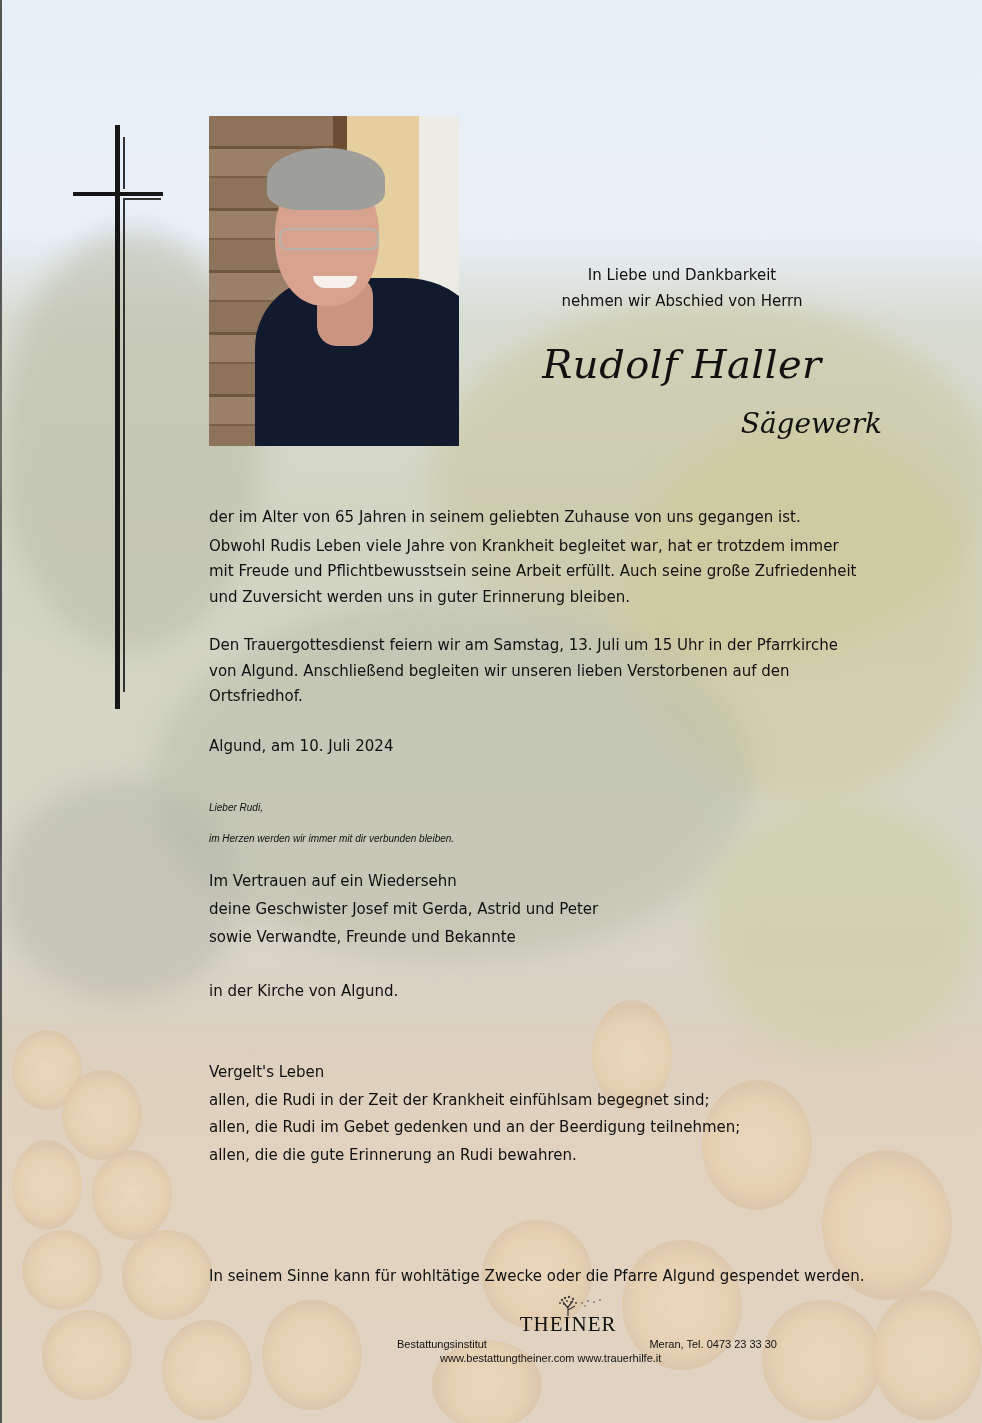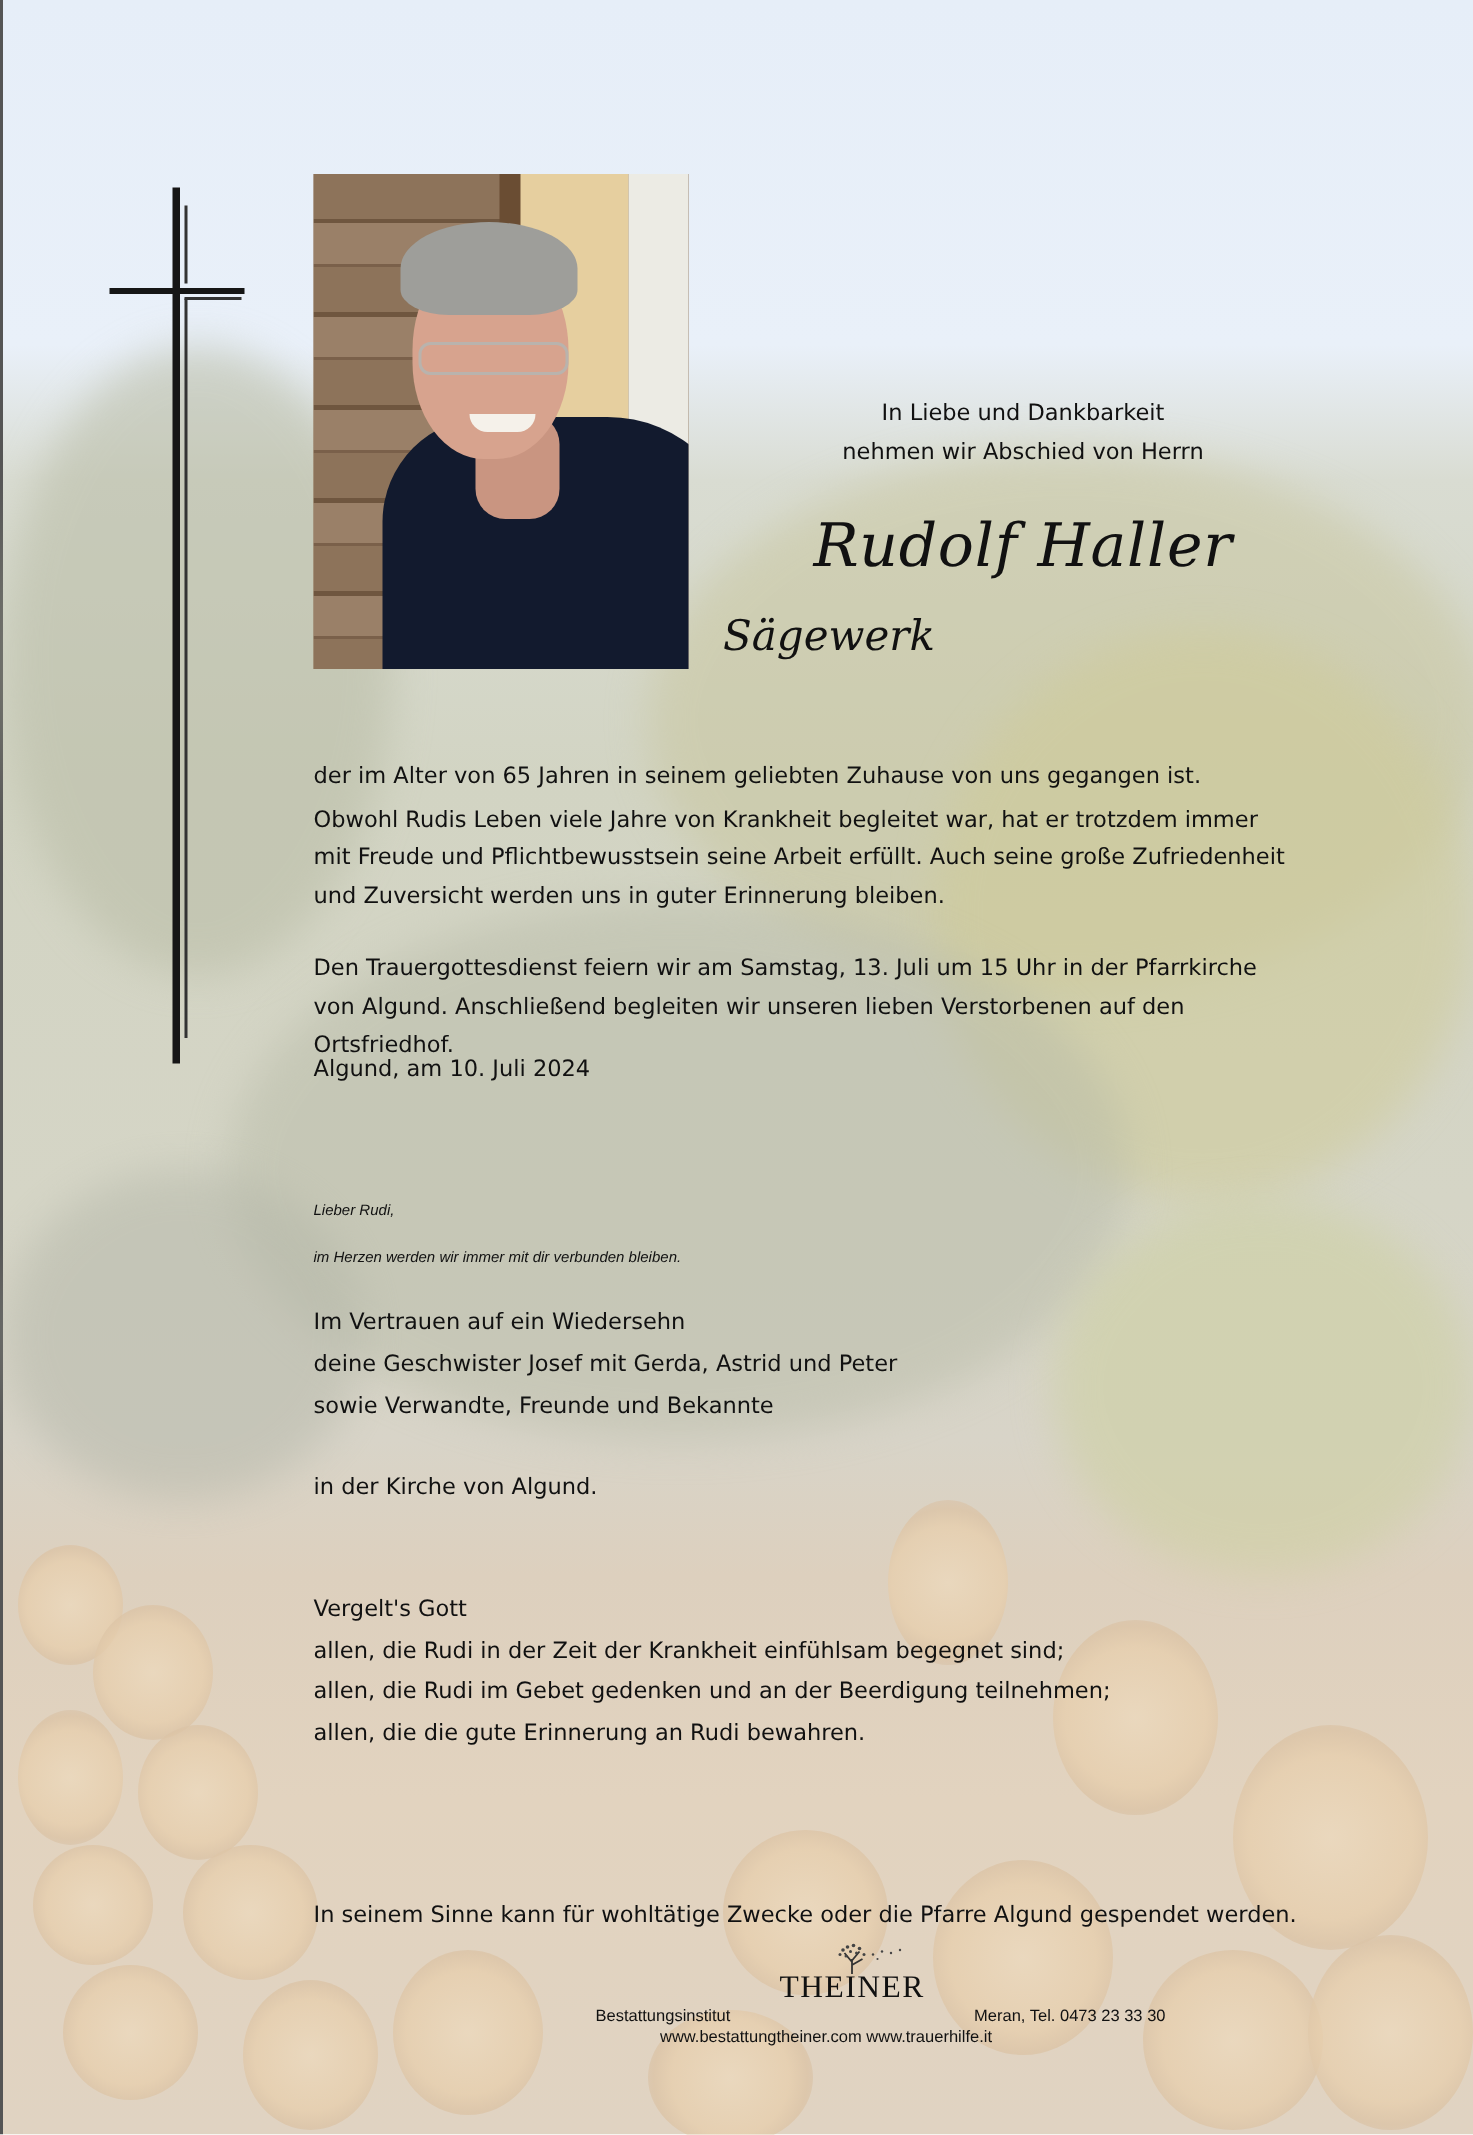--- a/index.html
+++ b/index.html
@@ -59,7 +59,7 @@
     font-size: 40px; line-height: 60px; letter-spacing: 0.5px;
   }
   .subtitle {
-    position: absolute; left: 480px; top: 404px; width: 400px; text-align: left;
+    position: absolute; left: 480px; top: 404px; width: 400px; text-align: right;
     font-family: "DejaVu Serif", "Liberation Serif", serif; font-style: italic;
     font-size: 28px; line-height: 40px; padding-left: 0;
   }

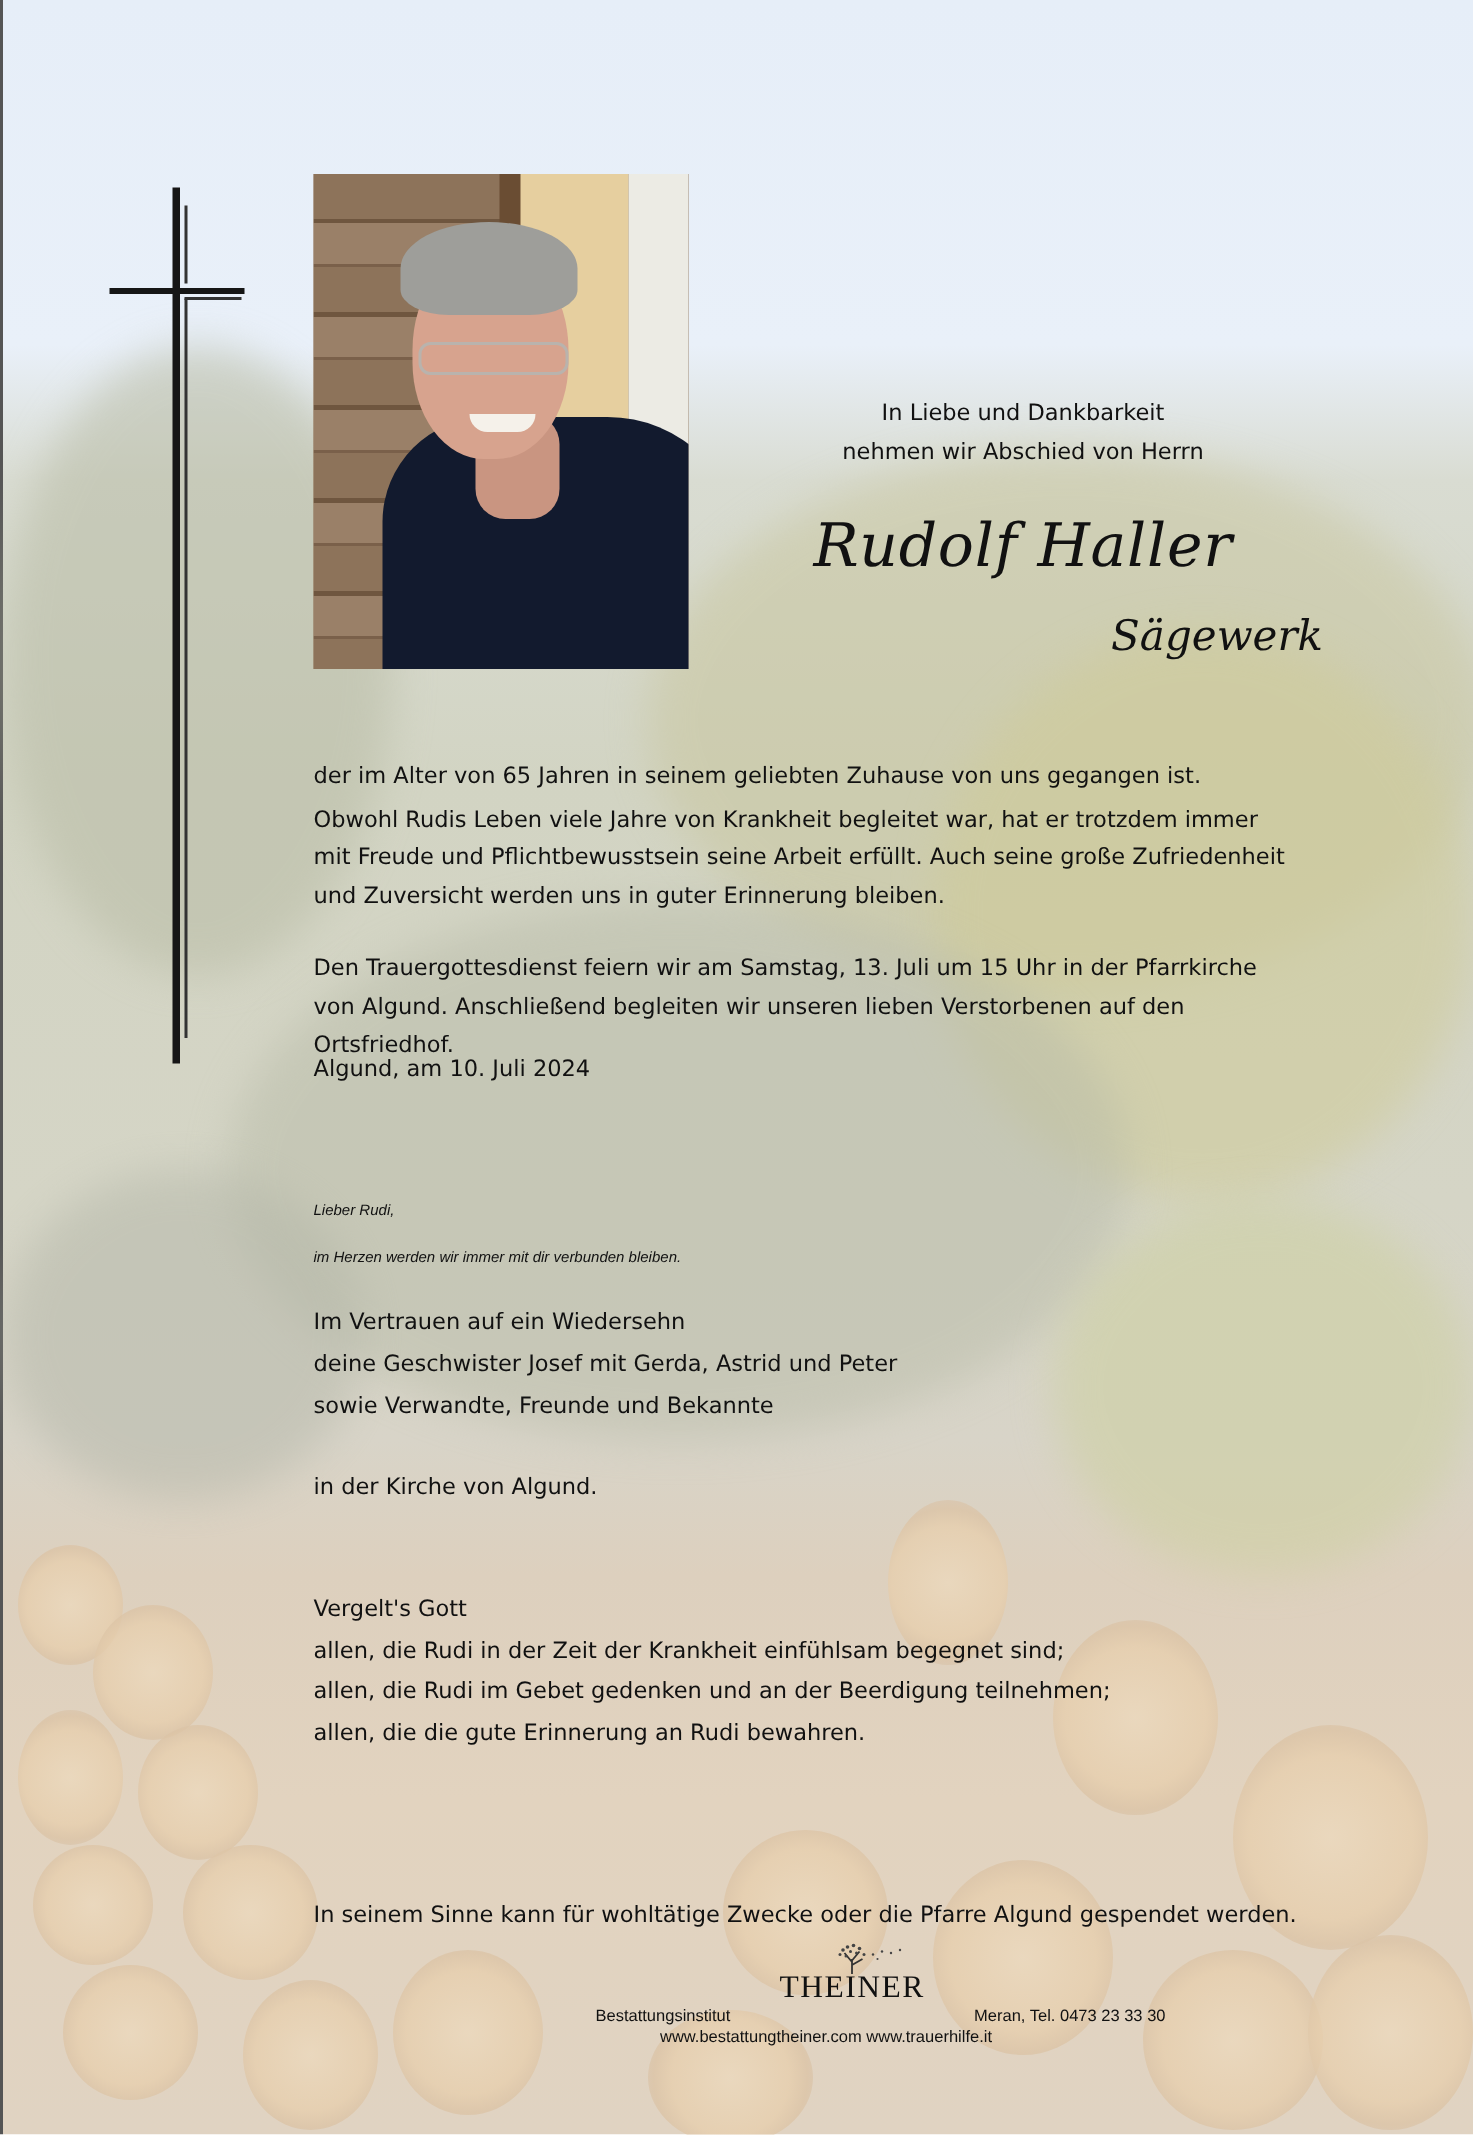--- a/index.html
+++ b/index.html
@@ -151,7 +151,7 @@
     <p>Ortsfriedhof.</p>
   </div>
 
-  <div class="text" style="top:700px">Algund, am 10. Juli 2024</div>
+  <div class="text" style="top:734px">Algund, am 10. Juli 2024</div>
 
   <div class="text script" style="top:792px;line-height:31px">
     <p>Lieber Rudi,</p>

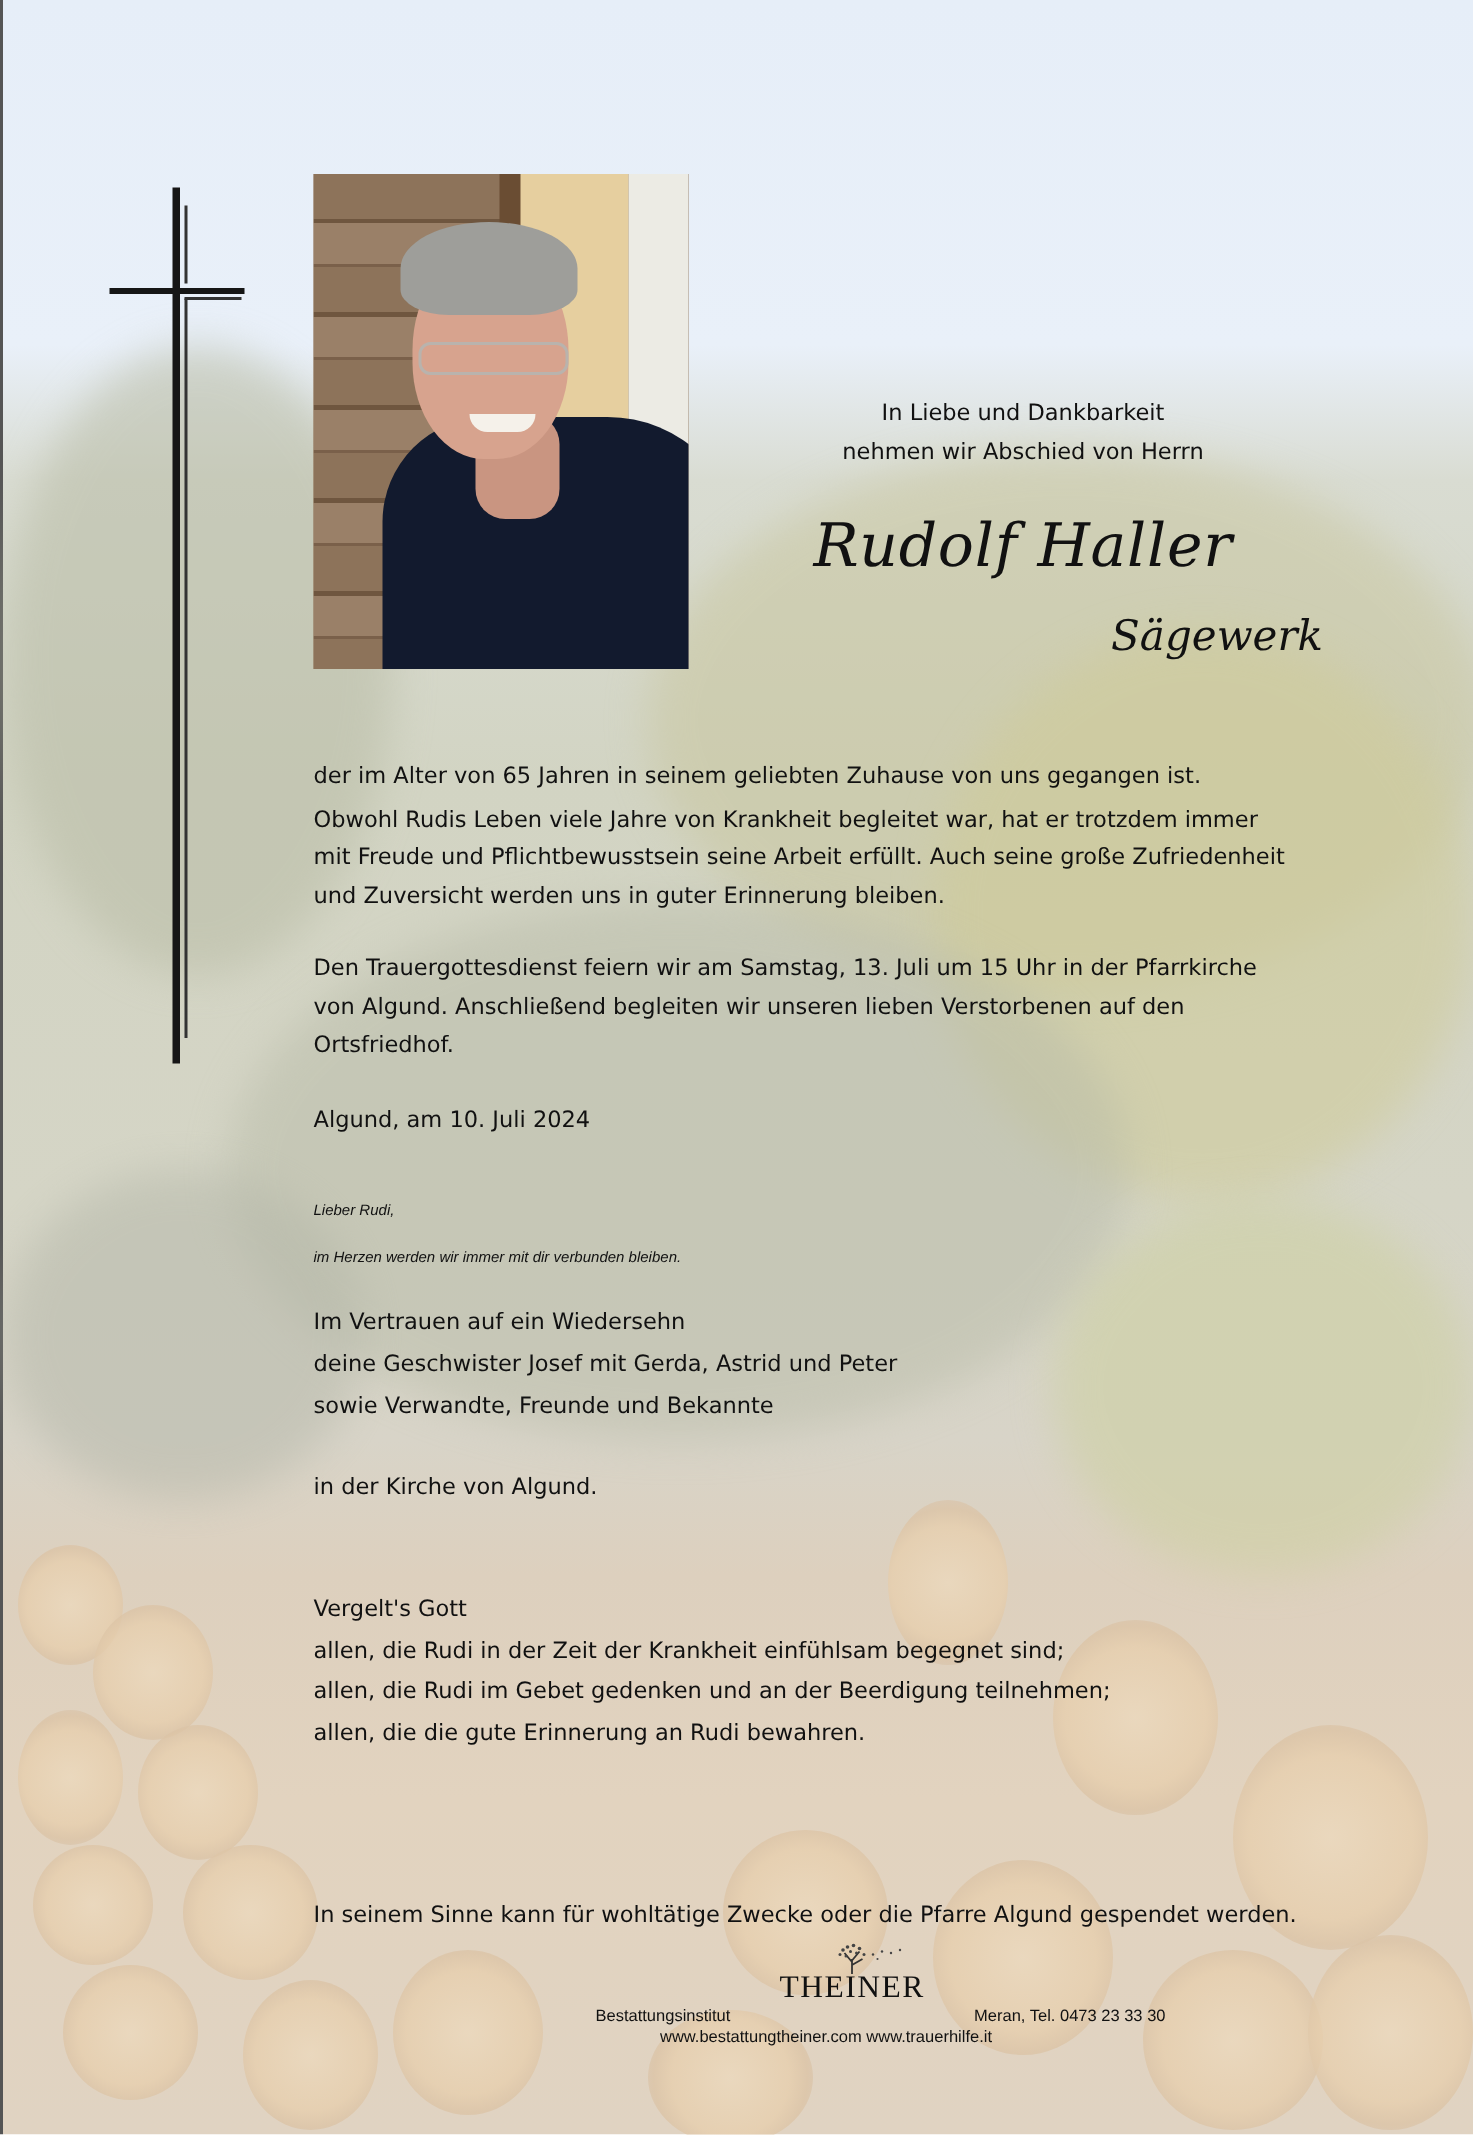--- a/index.html
+++ b/index.html
@@ -169,7 +169,7 @@
   </div>
 
   <div class="text" style="top:1059px;line-height:27.5px">
-    <p>Vergelt's Gott</p>
+    <p>Vergelt's Leben</p>
     <p>allen, die Rudi in der Zeit der Krankheit einfühlsam begegnet sind;</p>
     <p>allen, die Rudi im Gebet gedenken und an der Beerdigung teilnehmen;</p>
     <p>allen, die die gute Erinnerung an Rudi bewahren.</p>

